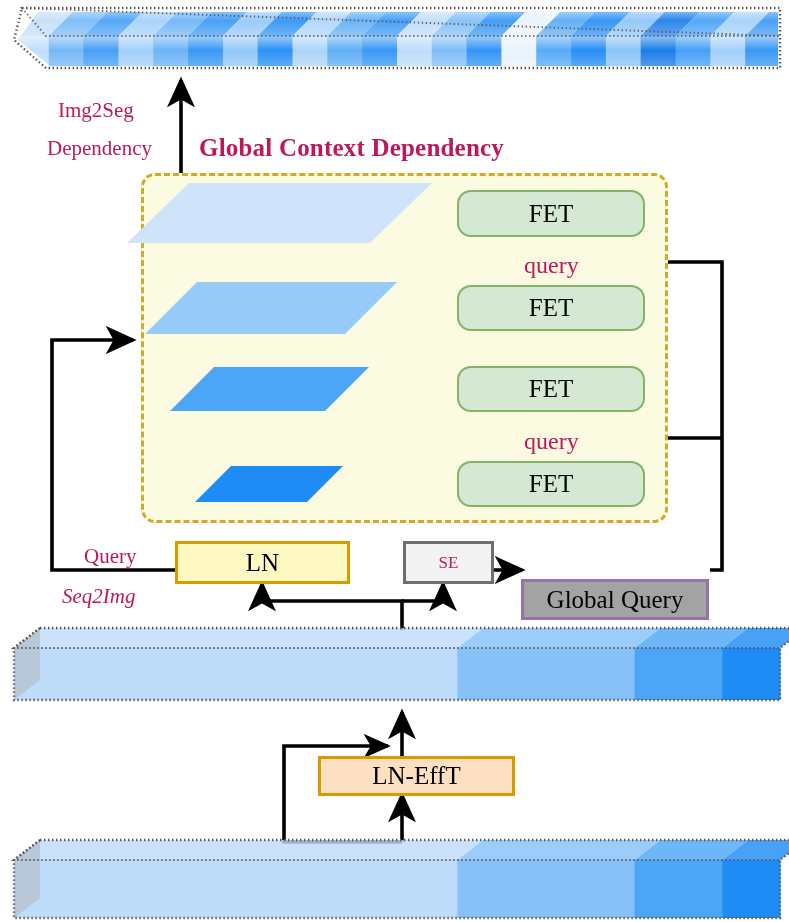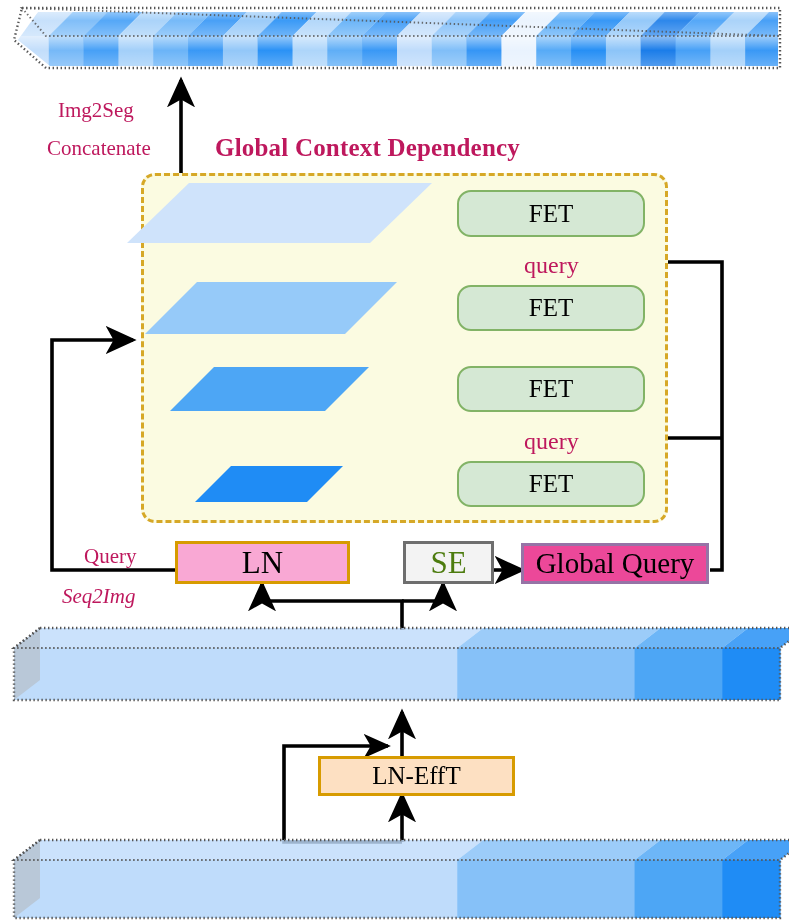--- a/index.html
+++ b/index.html
@@ -185,7 +185,7 @@
   <div class="lbl title" style="left:215px;top:135px;">Global Context Dependency</div>
 
   <div class="lbl side" style="left:58px;top:100px;">Img2Seg</div>
-  <div class="lbl side" style="left:47px;top:138px;">Concatenate</div>
+  <div class="lbl side" style="left:47px;top:138px;">Dependency</div>
   <div class="lbl side" style="left:84px;top:546px;">Query</div>
   <div class="lbl side" style="left:62px;top:586px;font-style:italic;">Seq2Img</div>
 

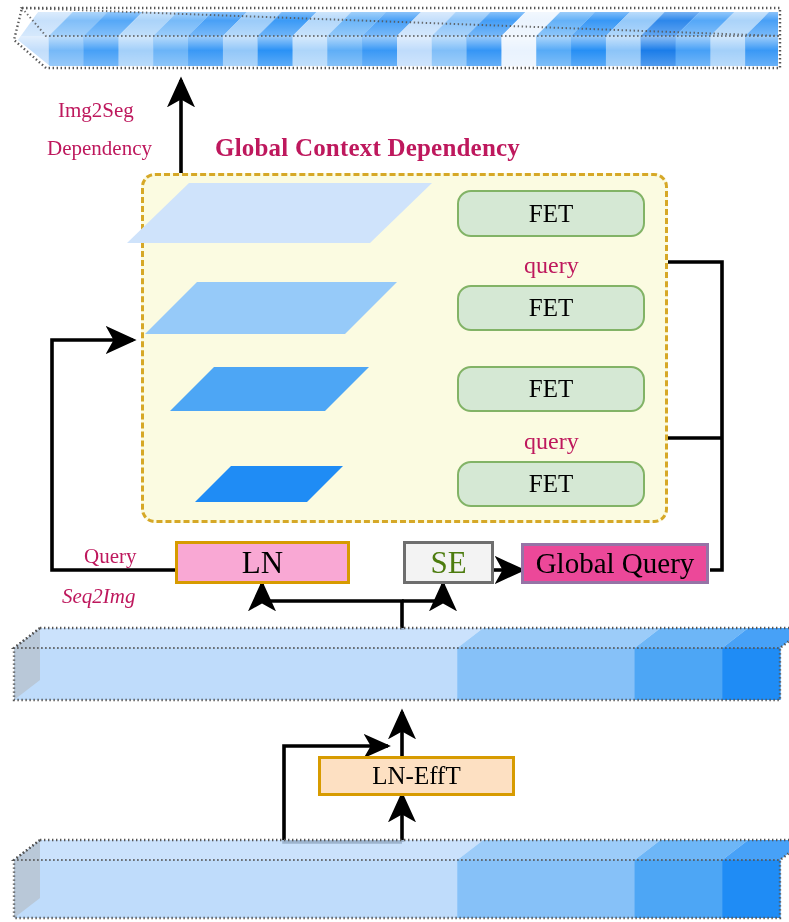--- a/index.html
+++ b/index.html
@@ -182,7 +182,7 @@
       </g>
   </svg>
 
-  <div class="lbl title" style="left:215px;top:135px;">Global Context Dependency</div>
+  <div class="lbl title" style="left:199px;top:135px;">Global Context Dependency</div>
 
   <div class="lbl side" style="left:58px;top:100px;">Img2Seg</div>
   <div class="lbl side" style="left:47px;top:138px;">Dependency</div>

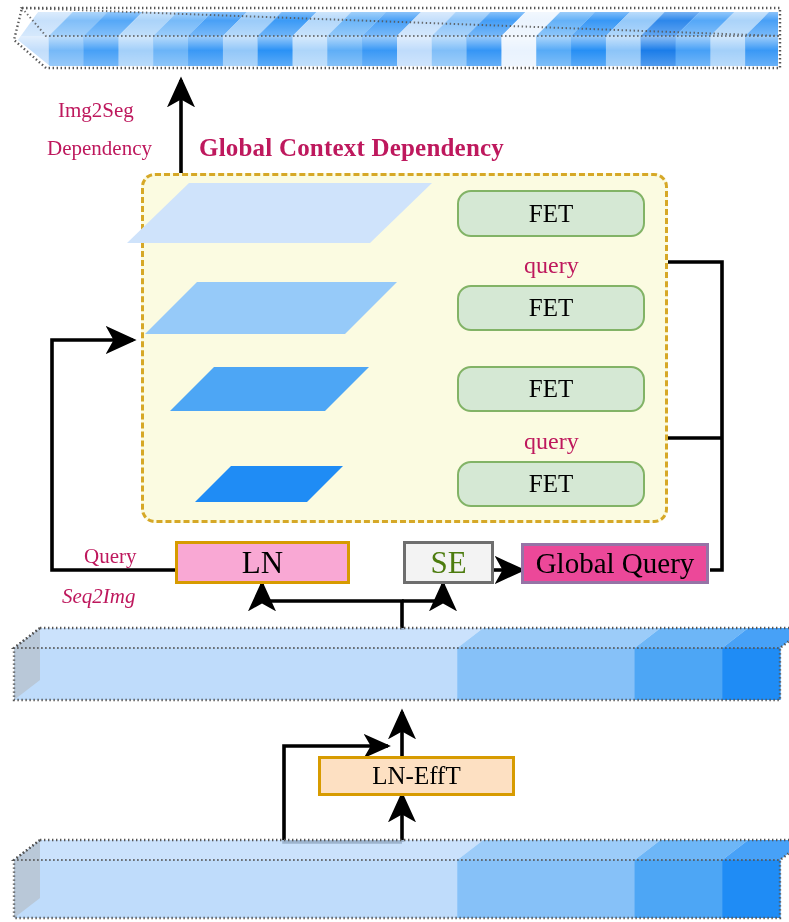--- a/index.html
+++ b/index.html
@@ -14,7 +14,7 @@
   .boxtxt{position:absolute;display:flex;align-items:center;justify-content:center;
           box-sizing:border-box;white-space:nowrap;}
   .fet{border:2.4px solid #82b366;background:#d5e8d4;border-radius:14px;font-size:25px;color:#000;}
-  .ln{border:3px solid #d79b00;background:#f9a8d4;font-size:31px;color:#000;}
+  .ln{border:3px solid #d79b00;background:#fef9c3;font-size:25px;color:#000;}
   .se{border:3px solid #6e6e6e;background:#f3f3f3;font-size:31px;color:#4d7c0f;}
   .gq{border:3px solid #9673a6;background:#ec4899;font-size:29px;color:#000;}
   .lneff{border:3px solid #d79b00;background:#fde0c2;font-size:25px;color:#000;}

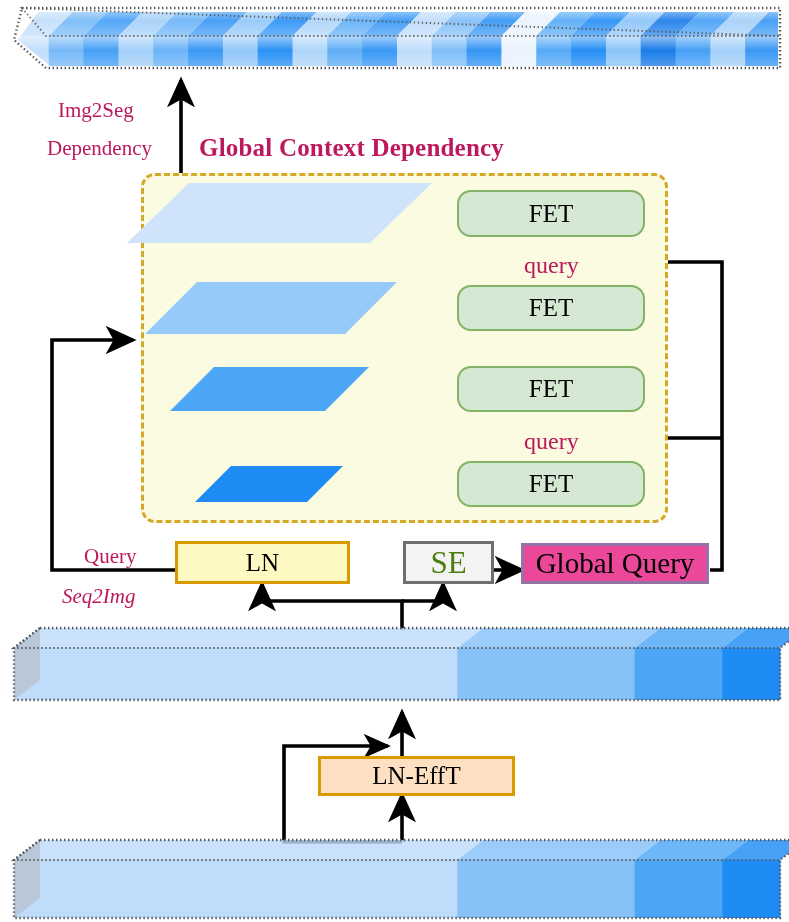--- a/index.html
+++ b/index.html
@@ -15,7 +15,7 @@
           box-sizing:border-box;white-space:nowrap;}
   .fet{border:2.4px solid #82b366;background:#d5e8d4;border-radius:14px;font-size:25px;color:#000;}
   .ln{border:3px solid #d79b00;background:#fef9c3;font-size:25px;color:#000;}
-  .se{border:3px solid #6e6e6e;background:#f3f3f3;font-size:31px;color:#4d7c0f;}
+  .se{border:3px solid #6e6e6e;background:#f3f3f3;font-size:17px;color:#be185d;}
   .gq{border:3px solid #9673a6;background:#ec4899;font-size:29px;color:#000;}
   .lneff{border:3px solid #d79b00;background:#fde0c2;font-size:25px;color:#000;}
   .gcd{position:absolute;border:3px dashed #d6a827;background:#fbfbe1;border-radius:14px;box-sizing:border-box;}

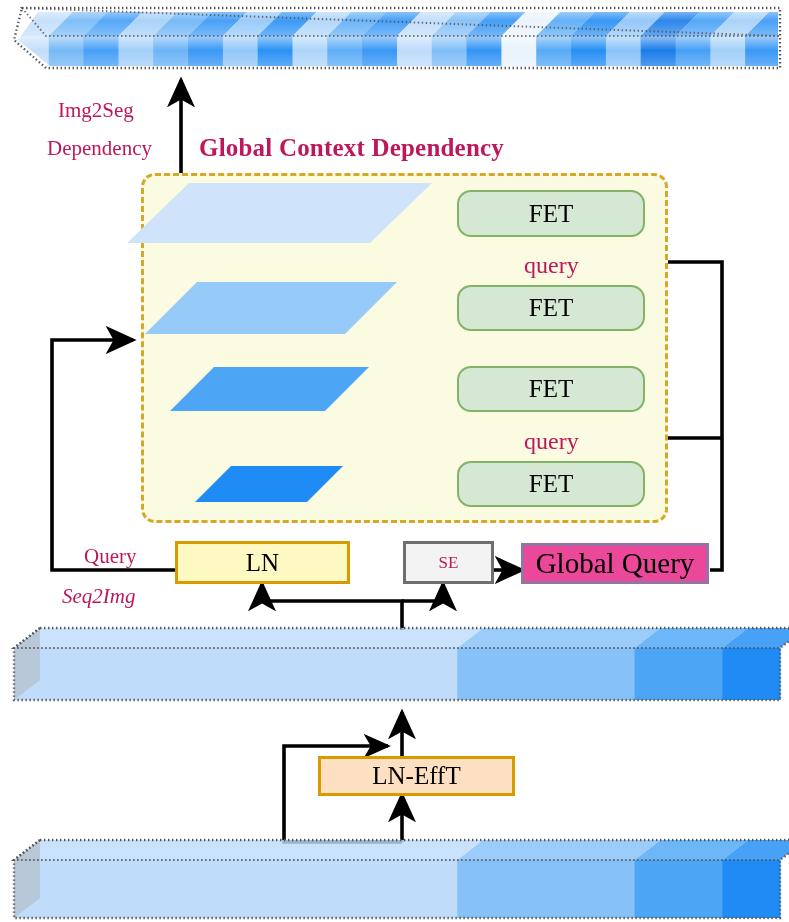--- a/index.html
+++ b/index.html
@@ -16,7 +16,7 @@
   .fet{border:2.4px solid #82b366;background:#d5e8d4;border-radius:14px;font-size:25px;color:#000;}
   .ln{border:3px solid #d79b00;background:#fef9c3;font-size:25px;color:#000;}
   .se{border:3px solid #6e6e6e;background:#f3f3f3;font-size:17px;color:#be185d;}
-  .gq{border:3px solid #9673a6;background:#ec4899;font-size:29px;color:#000;}
+  .gq{border:3px solid #9673a6;background:#a3a3a3;font-size:25px;color:#000;margin-top:36px;}
   .lneff{border:3px solid #d79b00;background:#fde0c2;font-size:25px;color:#000;}
   .gcd{position:absolute;border:3px dashed #d6a827;background:#fbfbe1;border-radius:14px;box-sizing:border-box;}
 </style>

